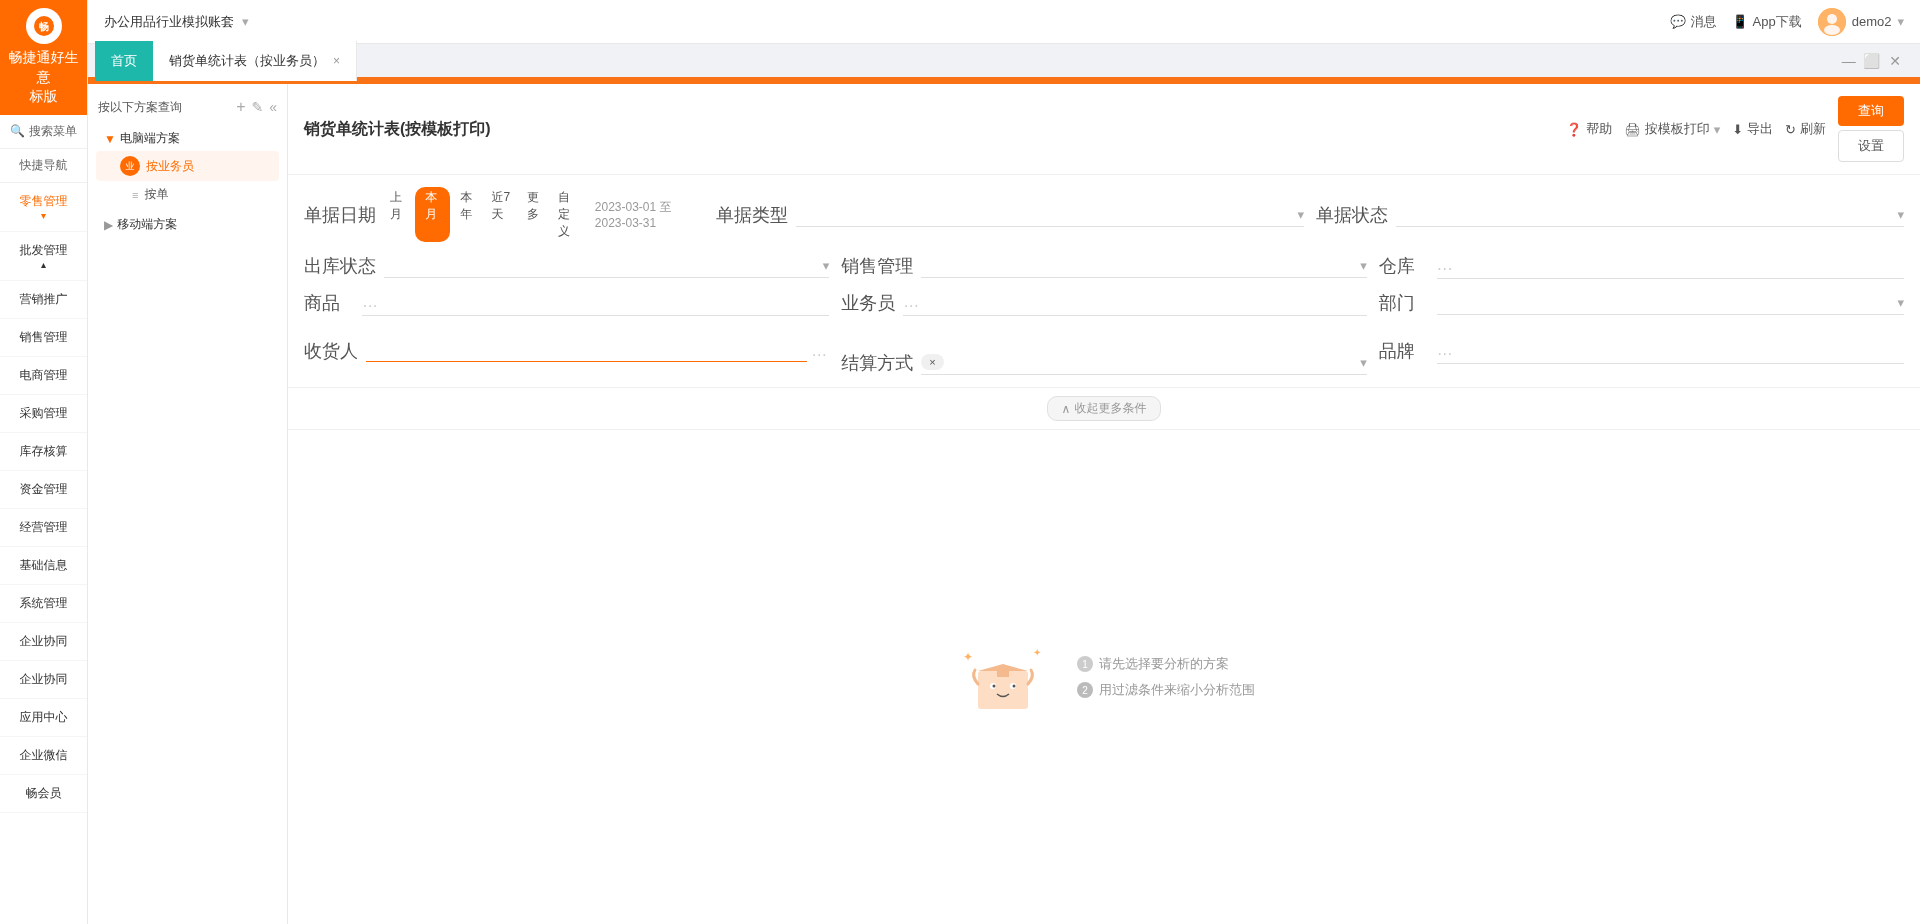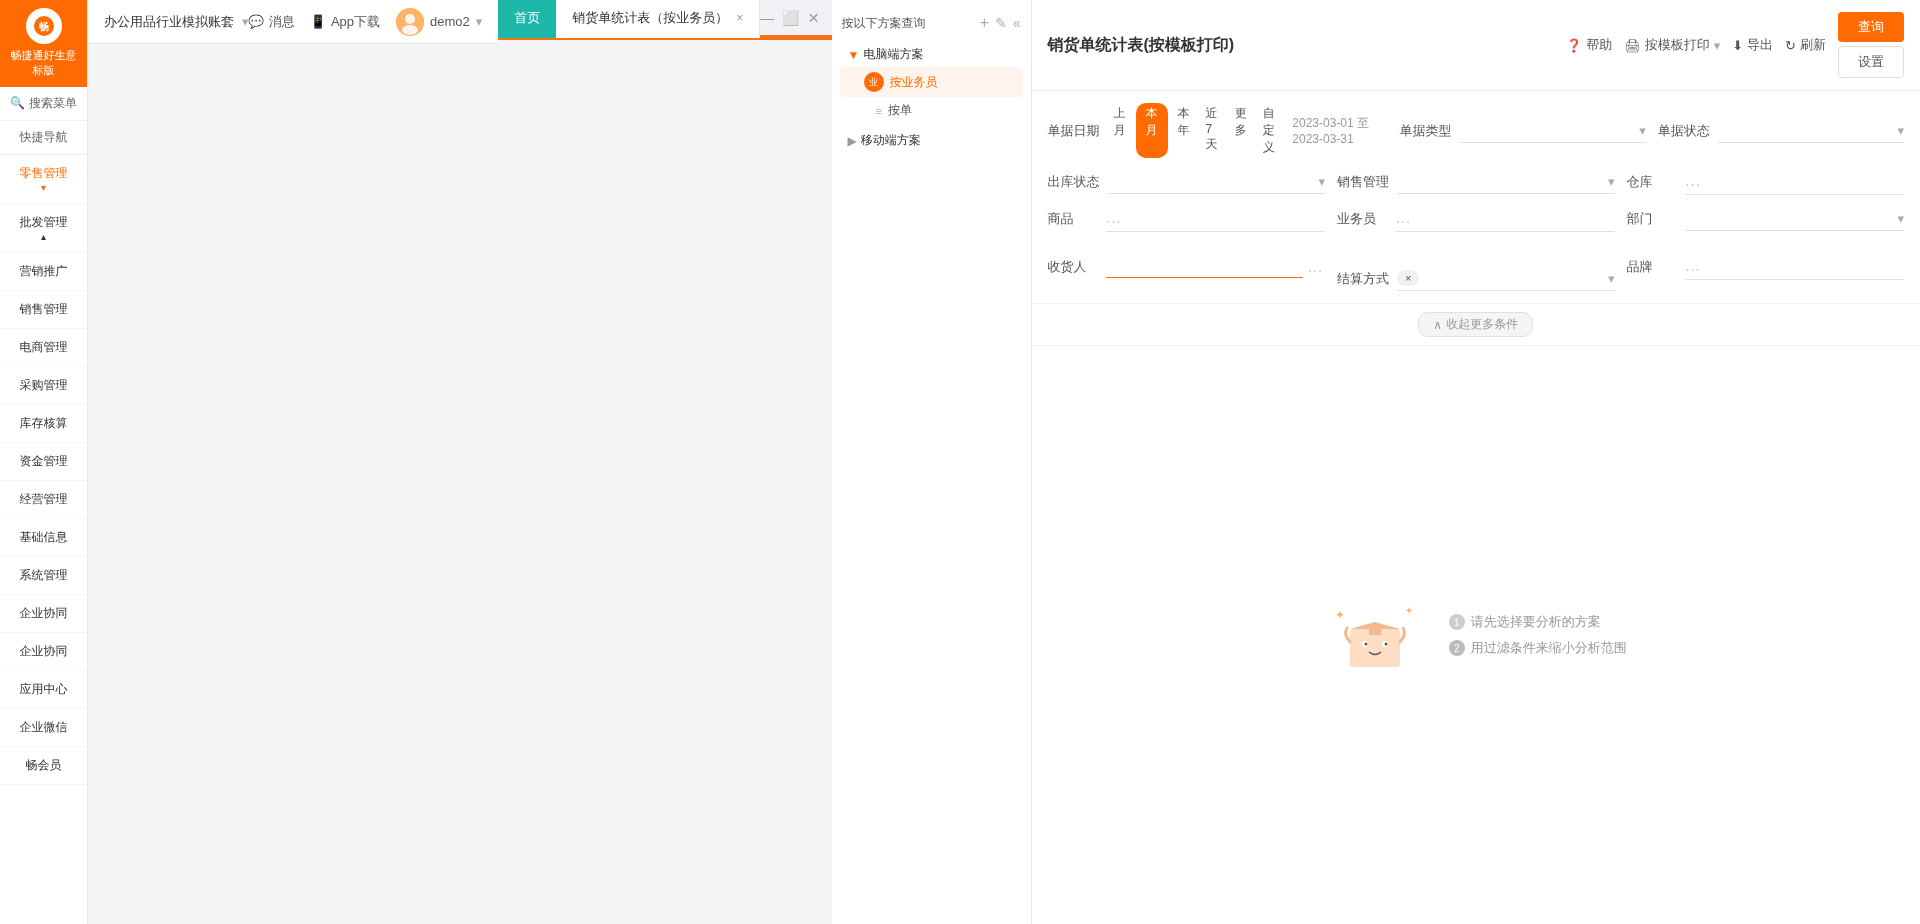--- a/index.html
+++ b/index.html
@@ -73,7 +73,7 @@
     .main {
       flex: 1;
       display: flex;
-      flex-direction: row;
+      flex-direction: column;
       overflow: hidden;
     }
 

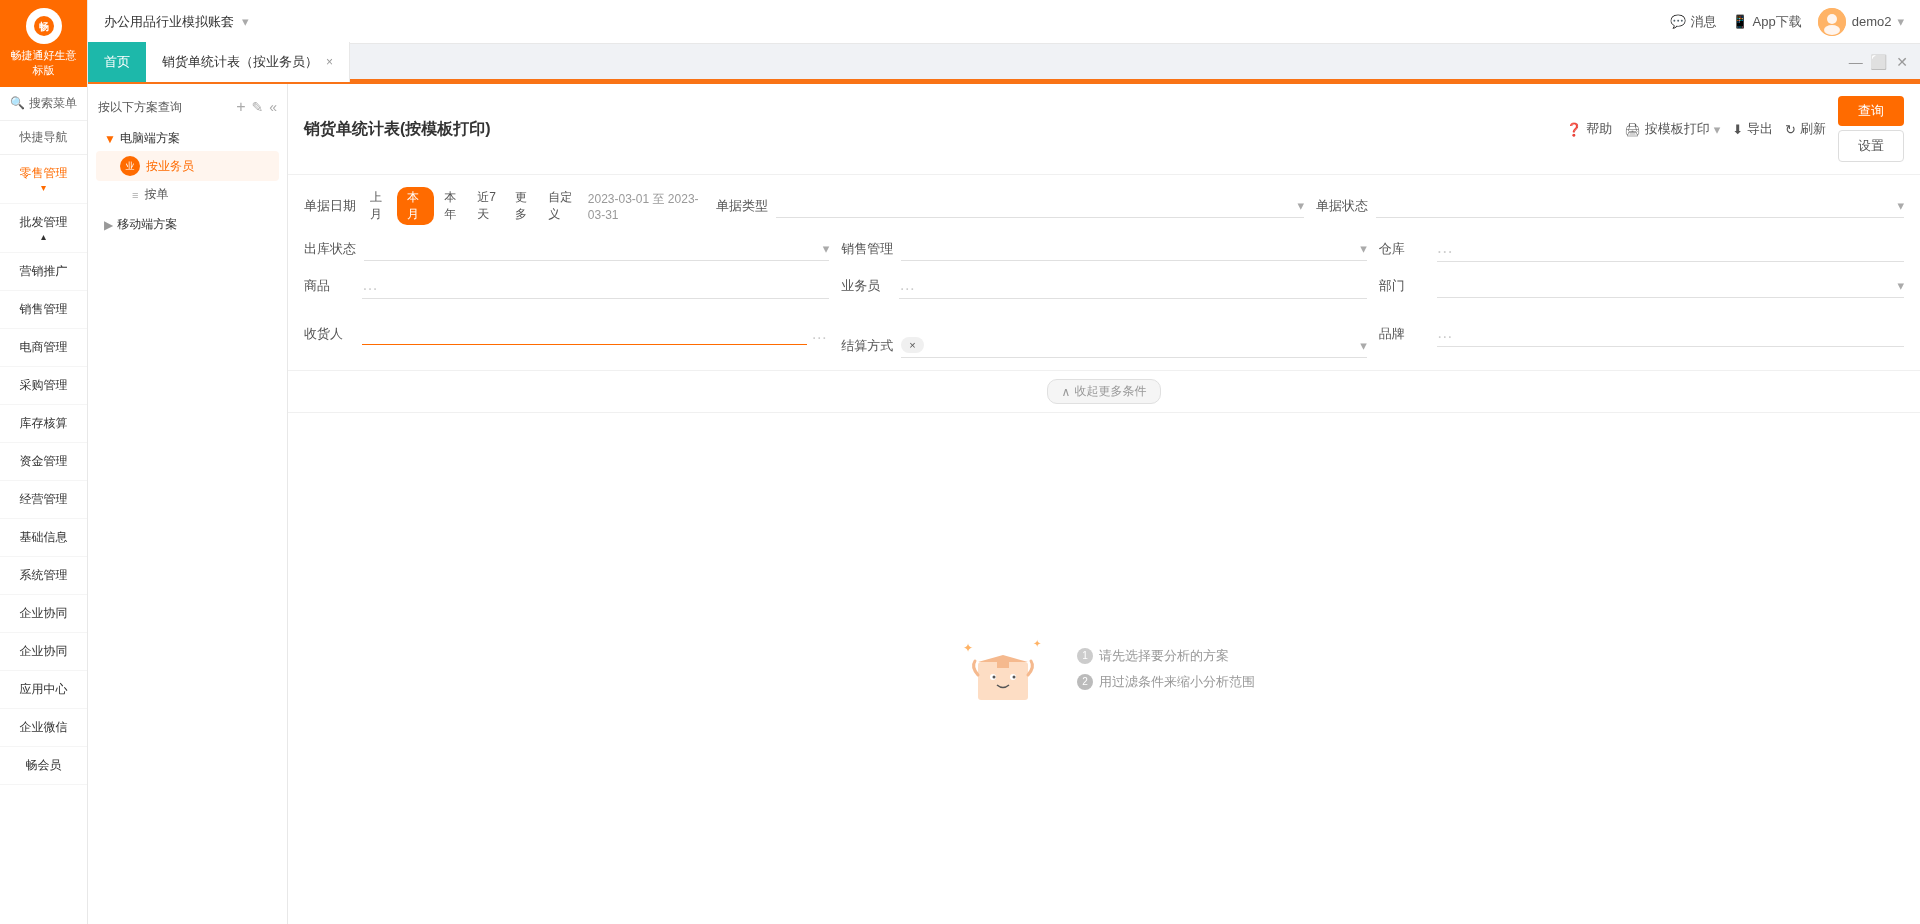--- a/index.html
+++ b/index.html
@@ -456,7 +456,7 @@
         <text x="11" y="15" text-anchor="middle" fill="#fff" font-size="10" font-weight="bold">畅</text>
       </svg>
     </div>
-    <div style="white-space:pre-line;font-size:11px;">畅捷通好生意
+    <div style="white-space:pre-line;font-size:14px;">畅捷通好生意
 标版</div>
   </div>
 

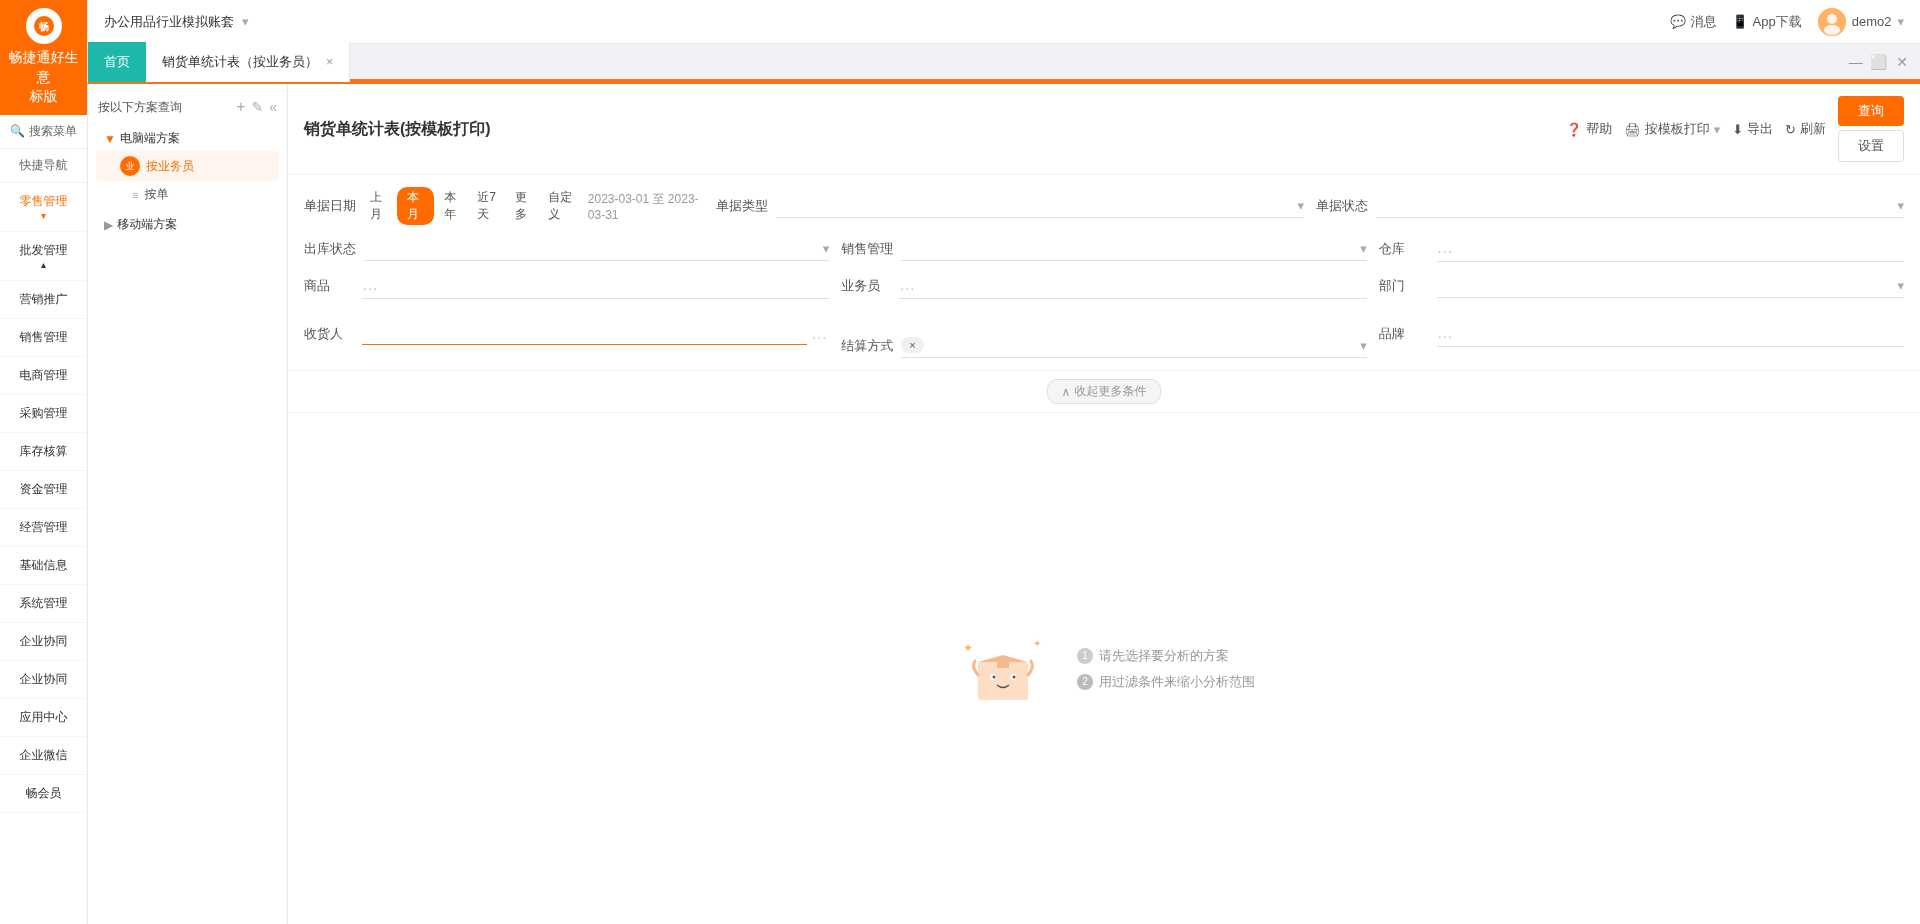--- a/index.html
+++ b/index.html
@@ -115,8 +115,8 @@
       height: 40px;
       display: flex;
       align-items: center;
-      padding: 0 0;
-      border-bottom: 5px solid #f97316;
+      padding: 0 7px;
+      border-bottom: 7px solid #f97316;
       flex-shrink: 0;
     }
     .tab {

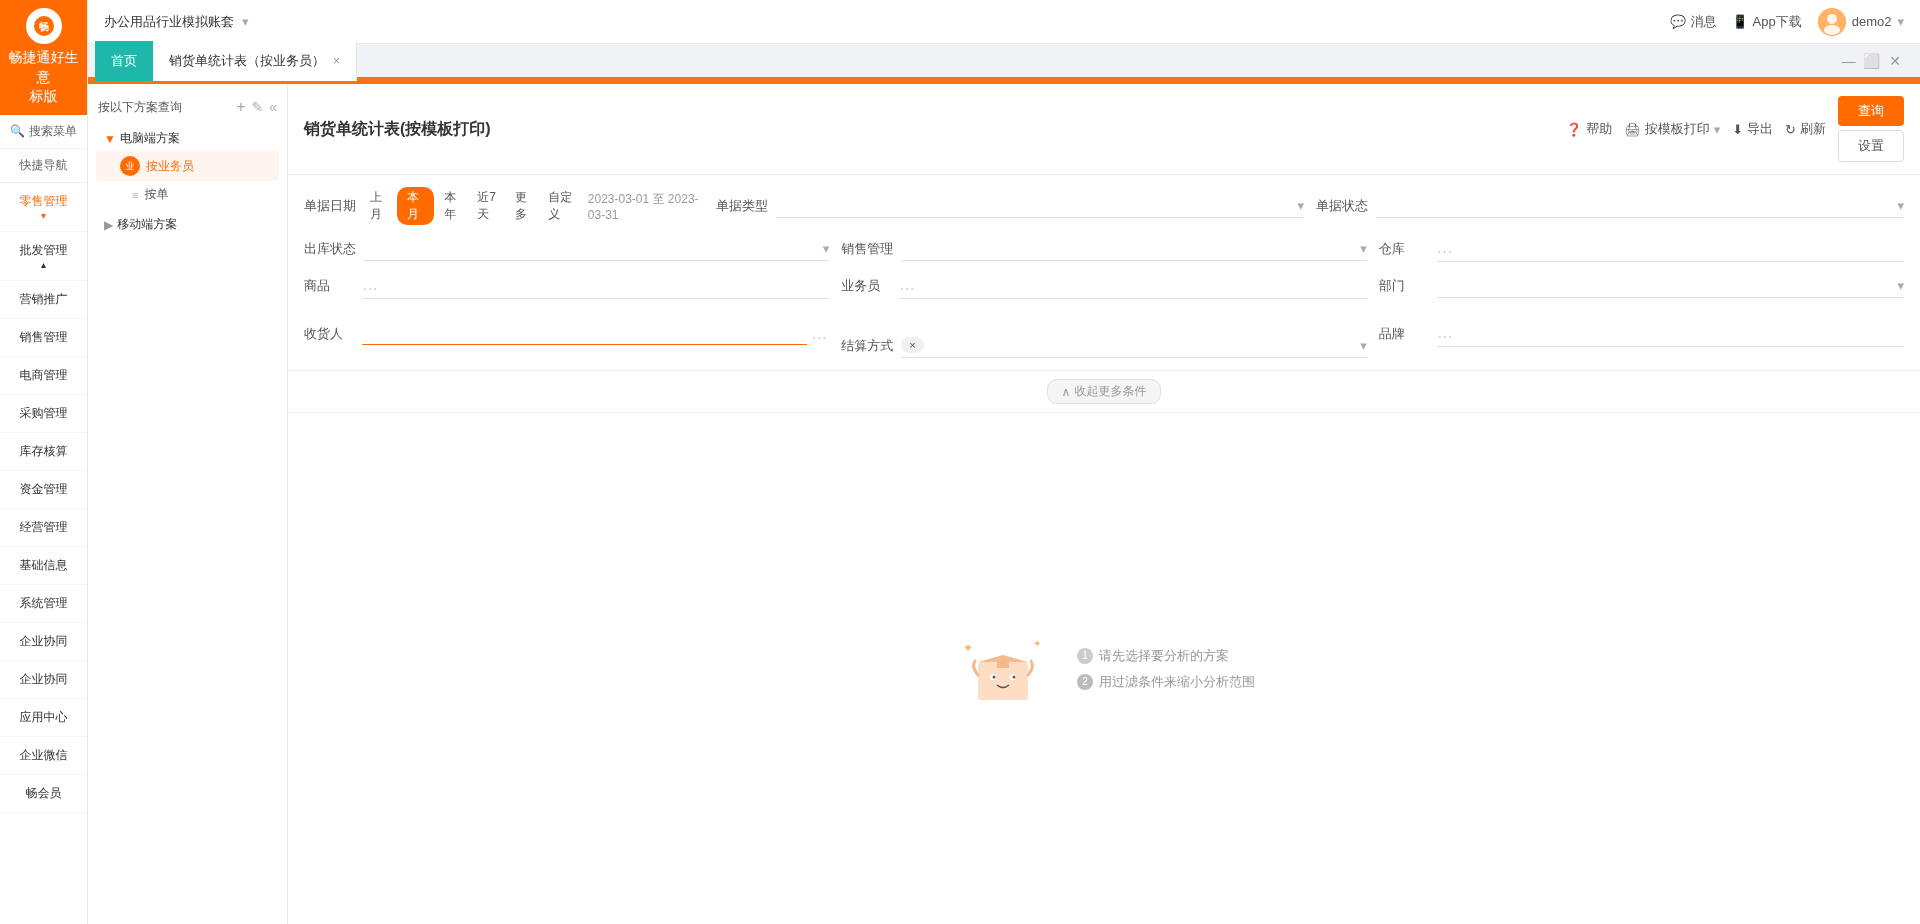--- a/index.html
+++ b/index.html
@@ -302,7 +302,7 @@
       min-width: 0;
     }
     .filter-label {
-      font-size: 13px;
+      font-size: 18px;
       color: #555;
       white-space: nowrap;
       margin-right: 8px;

